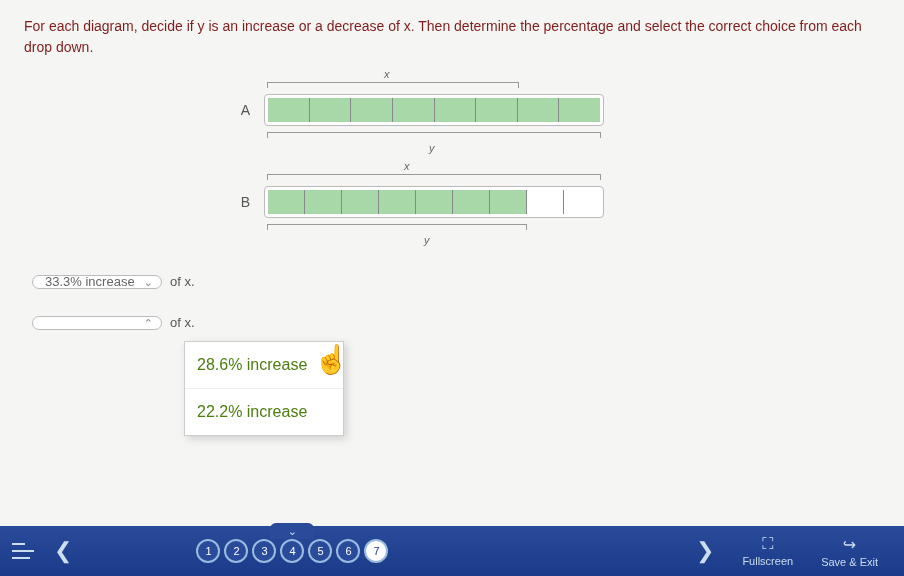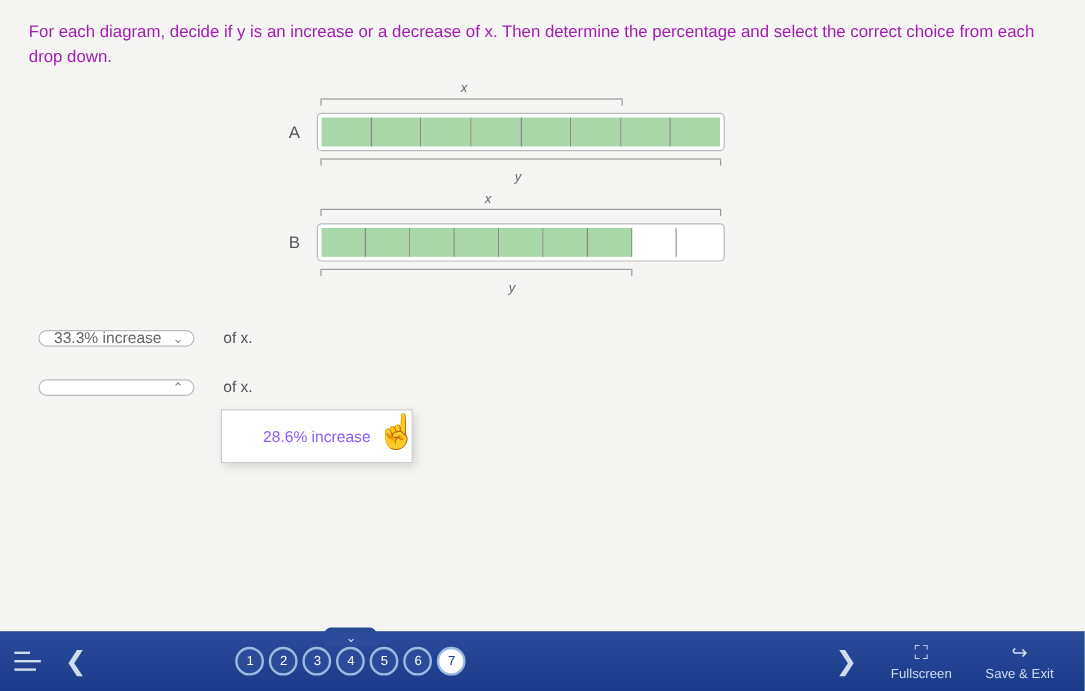--- a/index.html
+++ b/index.html
@@ -17,7 +17,7 @@
   }
   .instructions {
     font-size: 14px;
-    color: #a21caf;
+    color: #7f1d1d;
     line-height: 1.5;
     margin-bottom: 30px;
   }

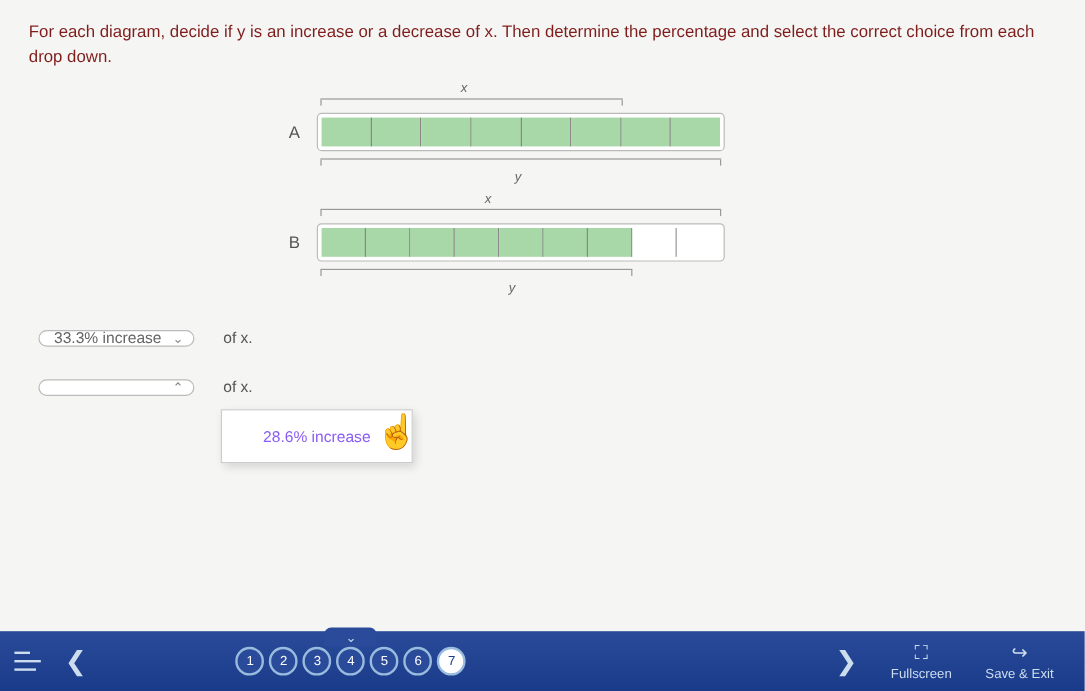--- a/index.html
+++ b/index.html
@@ -104,7 +104,7 @@
     font-size: 11px;
     color: #888;
   }
-  .suffix { margin-left: 24px; font-size: 13px; }
+  .suffix { margin-left: 8px; font-size: 13px; }
   .dropdown-menu {
     position: absolute;
     top: 26px;

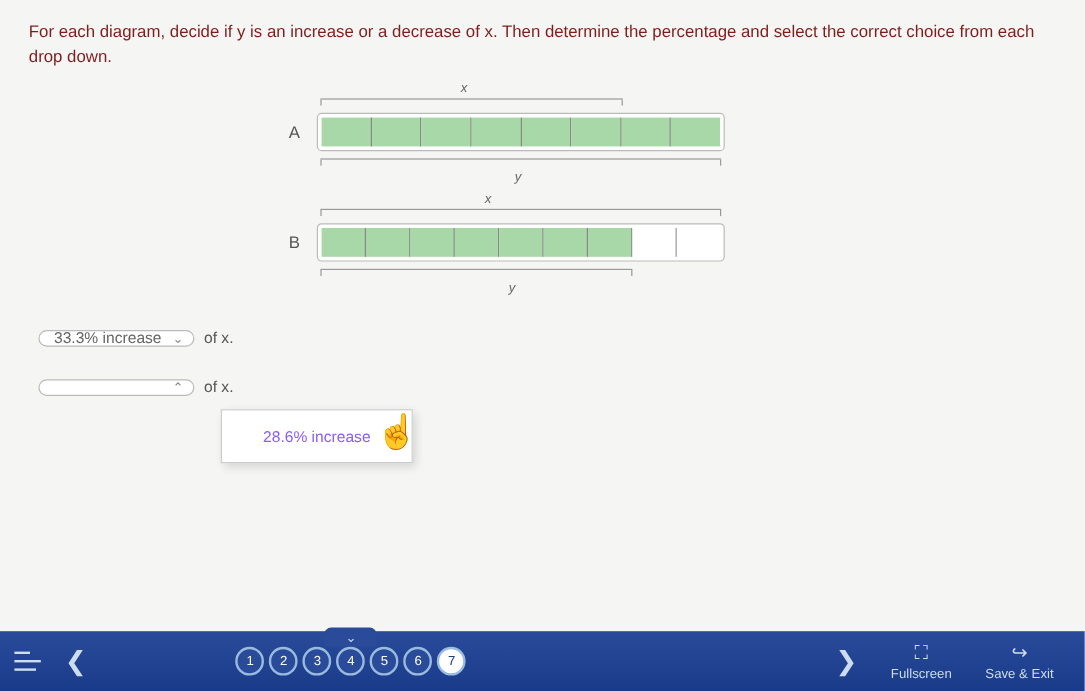--- a/index.html
+++ b/index.html
@@ -117,11 +117,10 @@
   }
   .dropdown-menu .opt {
     padding: 14px 12px;
-    font-size: 13px;
-    color: #8b5cf6;
+    font-size: 16px;
+    color: #4d7c0f;
     border-bottom: 1px solid #eee;
     cursor: pointer;
-    text-align: center;
   }
   .dropdown-menu .opt:last-child { border-bottom: none; }
   .cursor-hand {

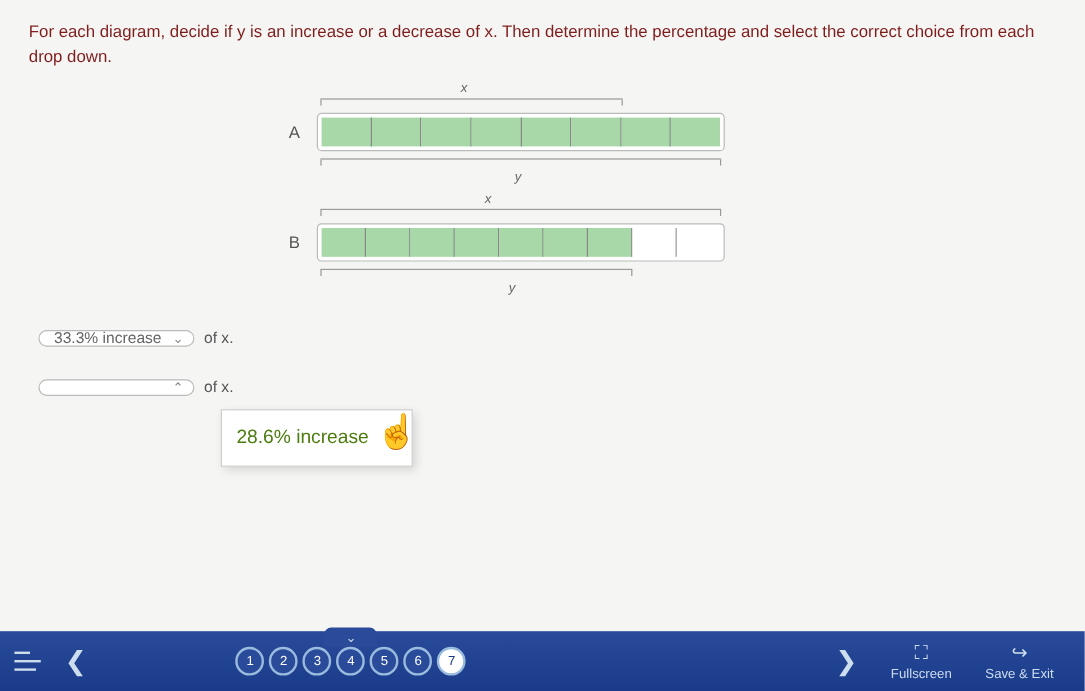--- a/index.html
+++ b/index.html
@@ -266,6 +266,7 @@
 
       <div class="dropdown-menu">
         <div class="opt">28.6% increase</div>
+        <div class="opt">22.2% increase</div>
       </div>
 
       <span class="cursor-hand">☝</span>

